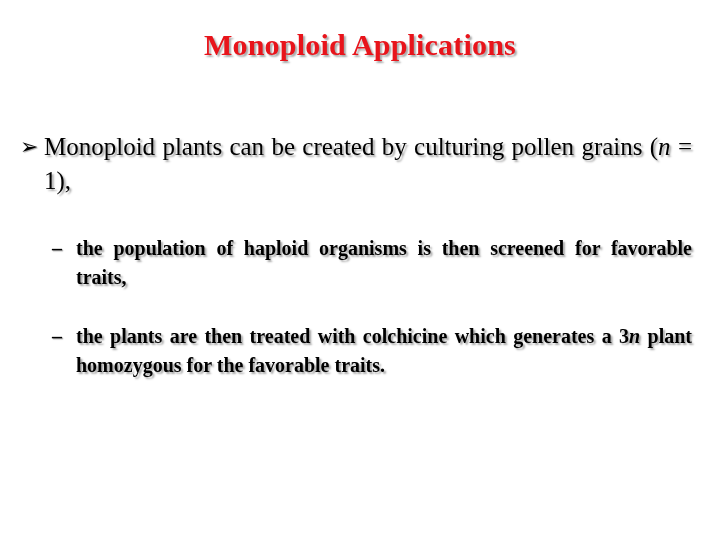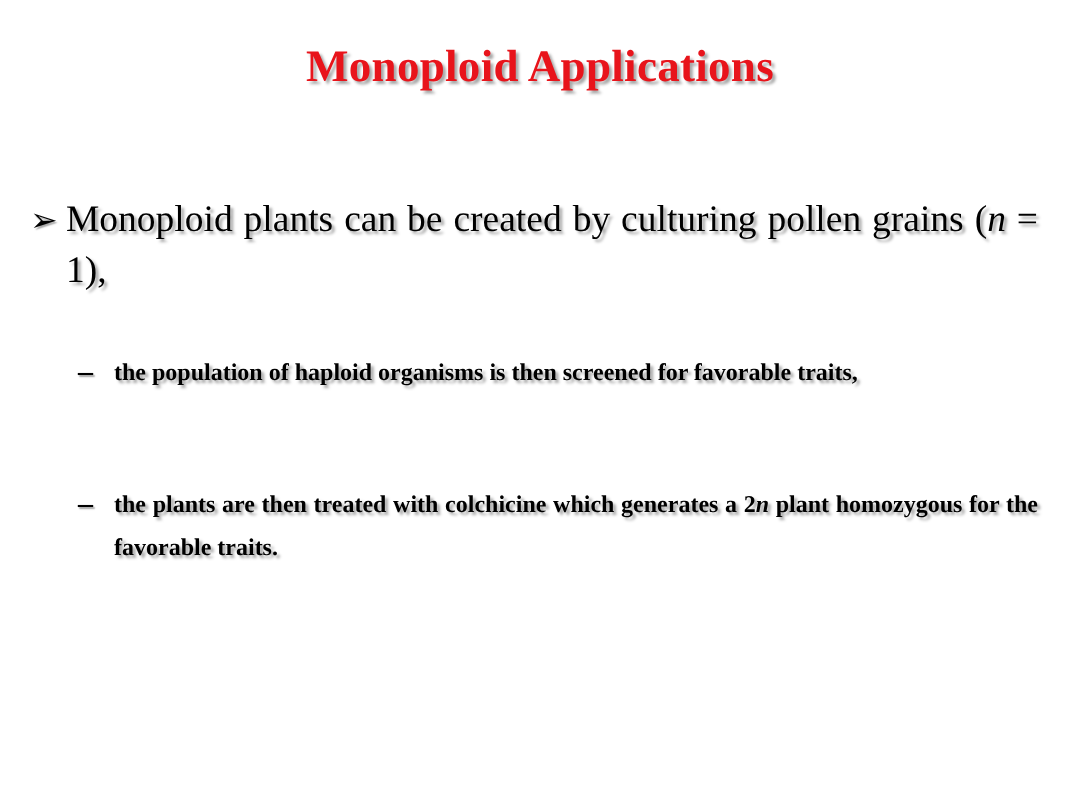--- a/index.html
+++ b/index.html
@@ -68,7 +68,7 @@
     }
     .l2-text {
       flex: 1;
-      font-size: 16px;
+      font-size: 20px;
       line-height: 29px;
       font-weight: bold;
       text-align: justify;

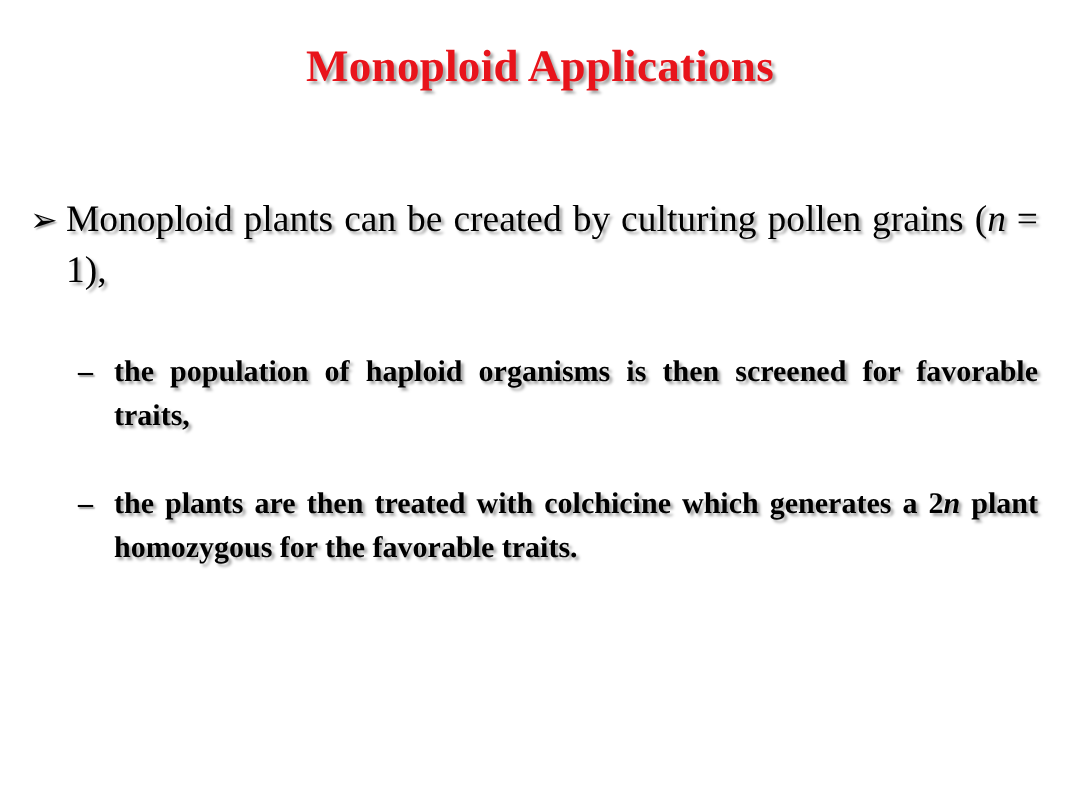--- a/index.html
+++ b/index.html
@@ -95,7 +95,7 @@
 
 <div class="sub sub-2">
   <span class="dash">–</span>
-  <div class="l2-text"><span>the plants are then treated with colchicine which generates a 2</span><i>n</i><span> plant homozygous for the favorable traits.</span></div>
+  <div class="l2-text"><span>the plants are then treated with colchicine which generates a 3</span><i>n</i><span> plant homozygous for the favorable traits.</span></div>
 </div>
 
 </body></html>

